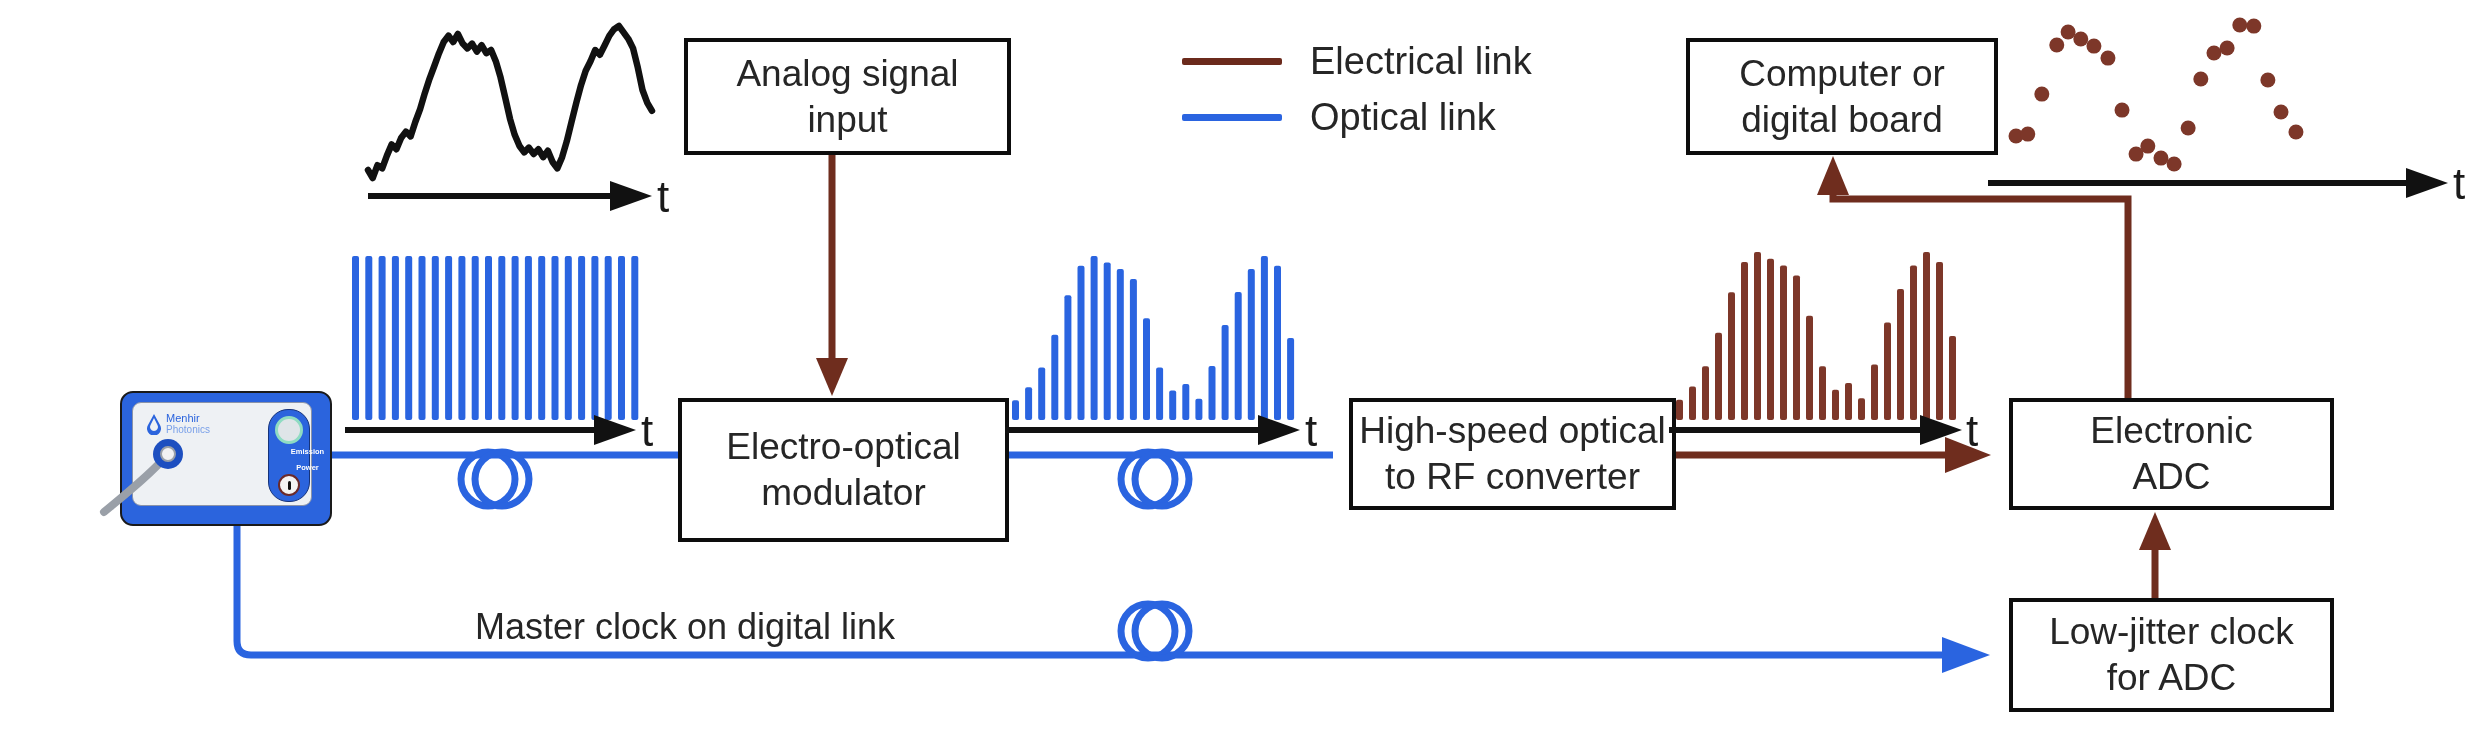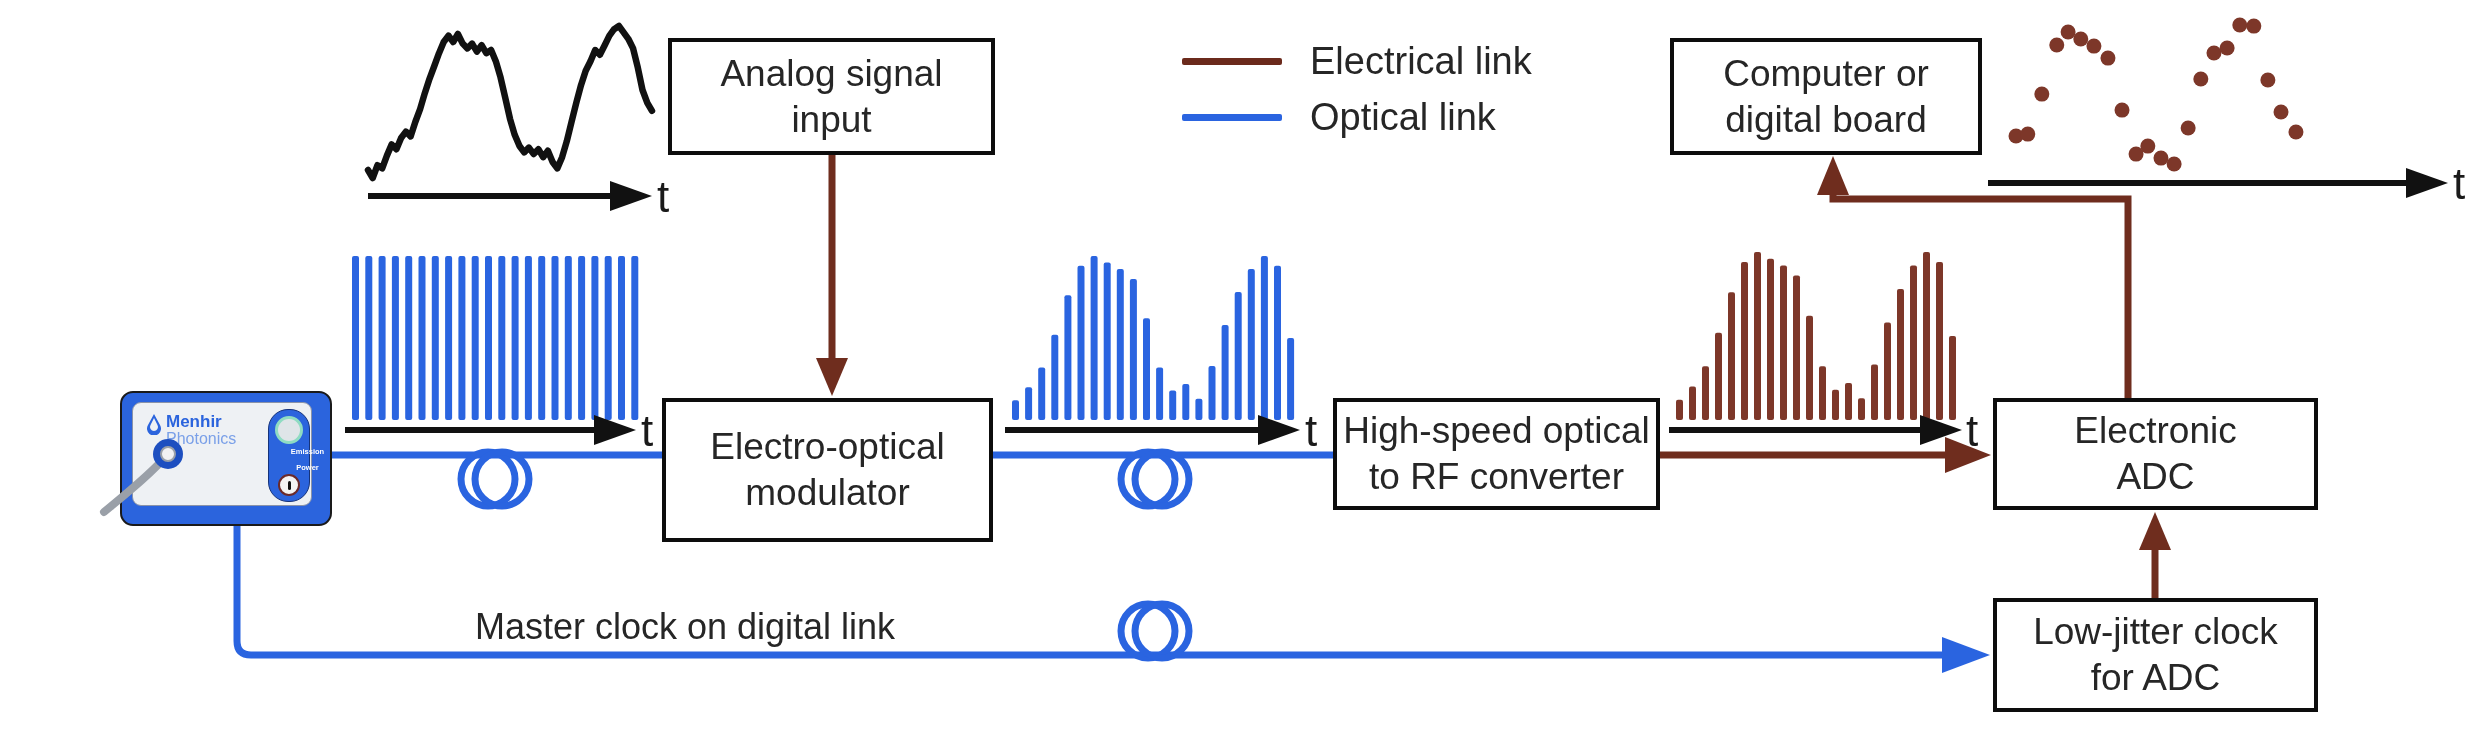--- a/index.html
+++ b/index.html
@@ -17,7 +17,7 @@
   
   .node{position:absolute;z-index:2;background:#fff;border:4px solid var(--box_border);
         display:flex;align-items:center;justify-content:center;text-align:center;
-        font-size:37px;line-height:1.24;color:var(--text);white-space:pre-line;box-sizing:border-box;padding:0 6px;}
+        font-size:37px;line-height:1.24;color:var(--text);white-space:pre-line;box-sizing:border-box;padding:0 6px;margin-left:16px;}
   #node-analog   {left:668px; top:38px;  width:327px; height:117px;}
   #node-computer {left:1670px;top:38px;  width:312px; height:117px;}
   #node-modulator{left:662px; top:398px; width:331px; height:144px;}

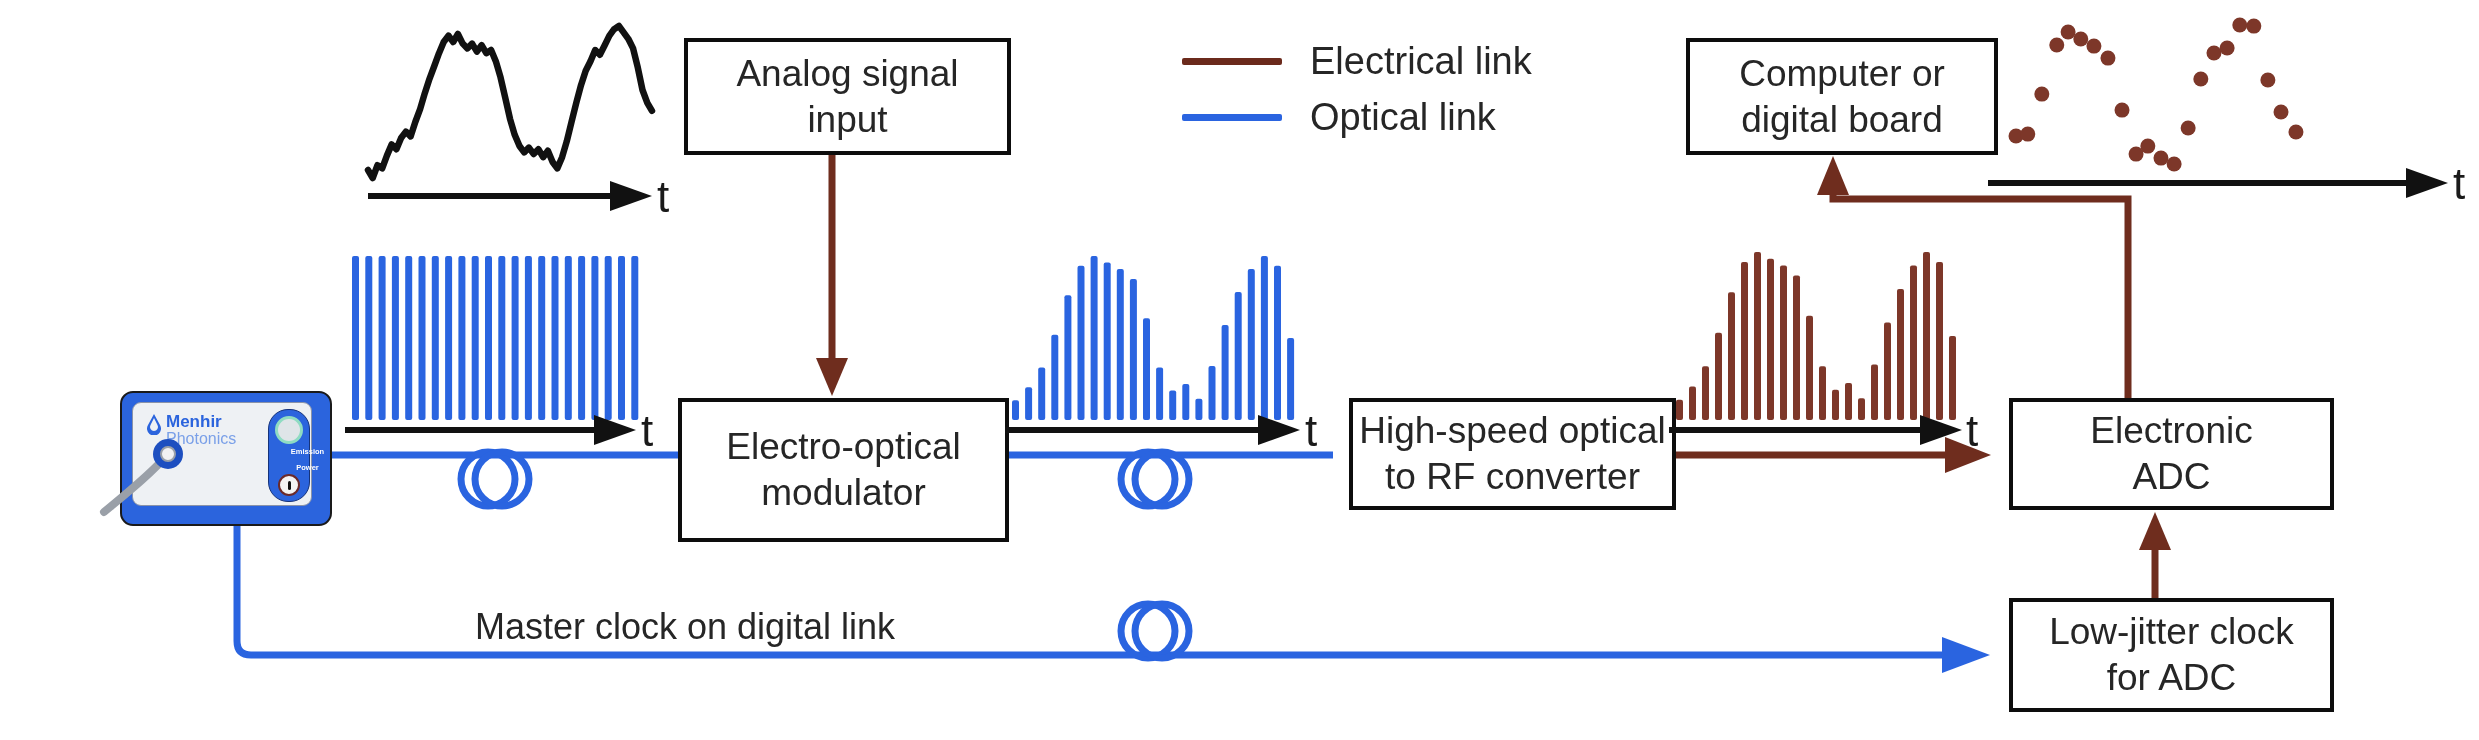--- a/index.html
+++ b/index.html
@@ -43,7 +43,7 @@
   .dev-panel{position:absolute;left:10px;top:9px;width:178px;height:102px;background:var(--device_panel);
              border:1px solid #8a93a8;border-radius:9px;}
   .dev-brand{position:absolute;left:44px;top:20px;line-height:1.05;}
-  .dev-brand .b1{display:block;font-size:17px;font-weight:bold;color:var(--device_blue);}
+  .dev-brand .b1{display:block;font-size:11px;font-weight:normal;color:var(--device_blue);}
   .dev-brand .b2{display:block;font-size:16px;color:#7aa0e8;}
   .dev-logo{position:absolute;left:24px;top:20px;}
   .dev-cable{position:absolute;left:-30px;top:45px;overflow:visible;}

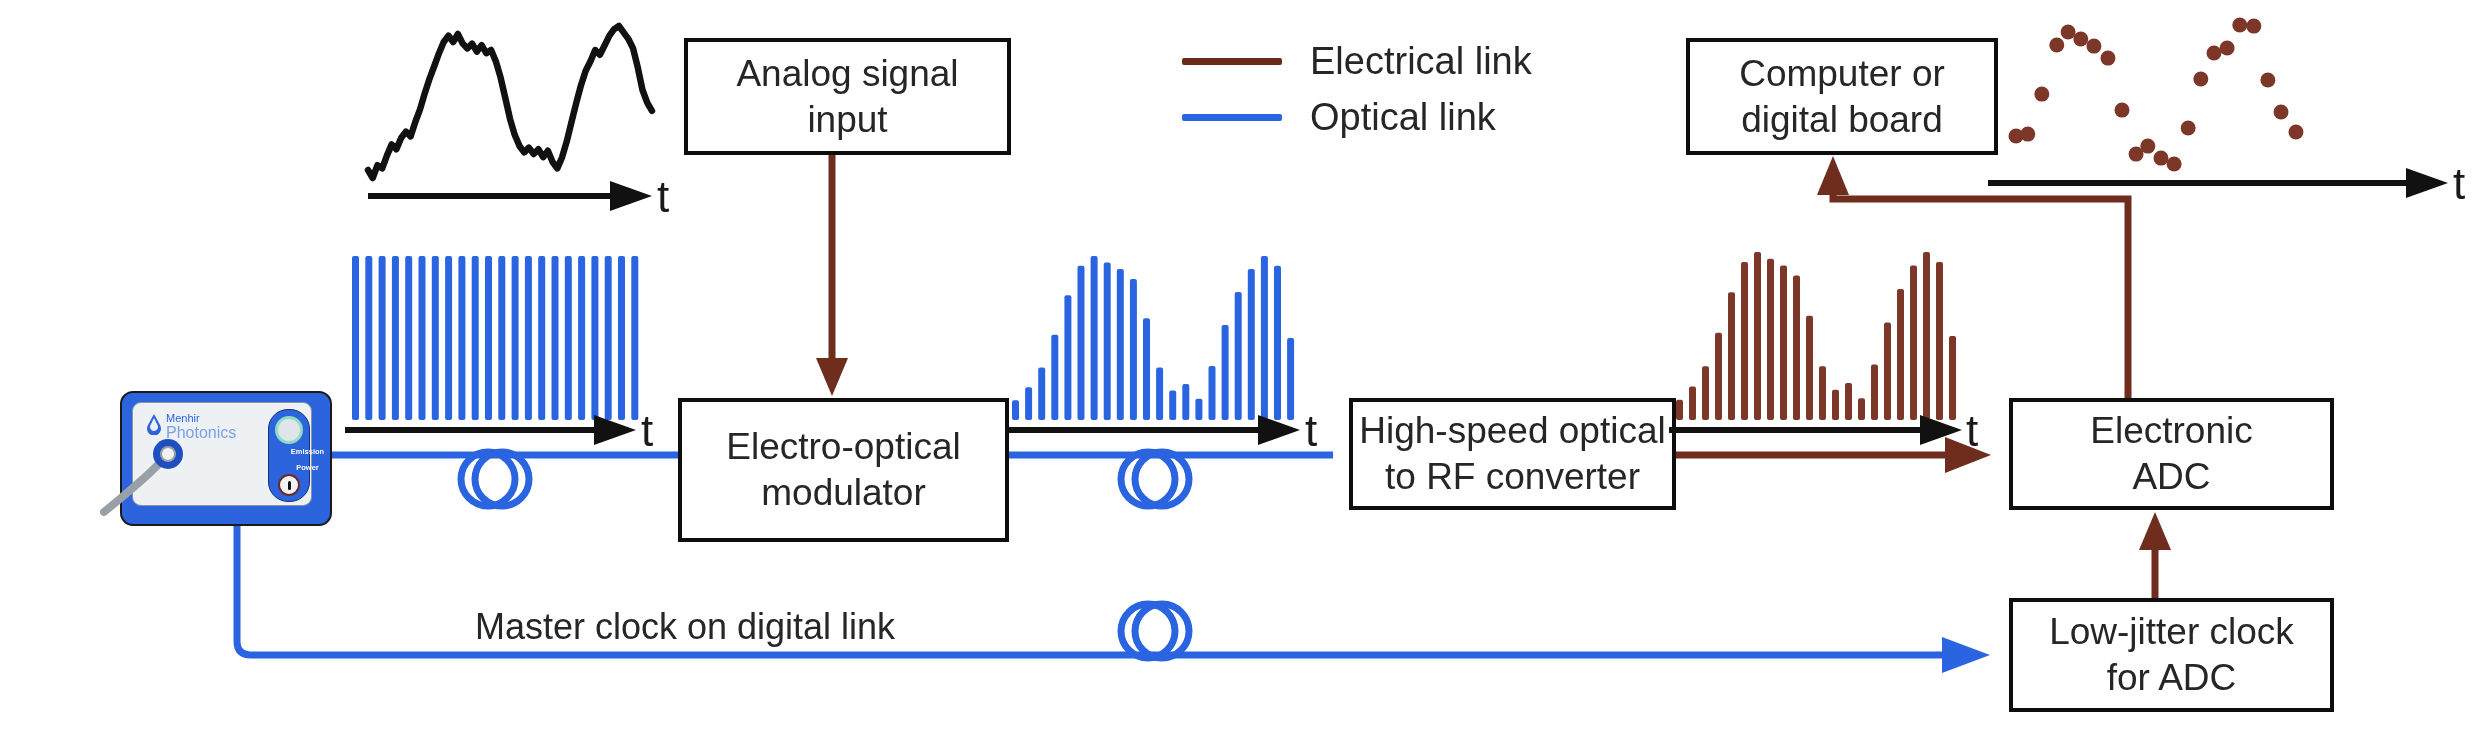--- a/index.html
+++ b/index.html
@@ -44,7 +44,7 @@
              border:1px solid #8a93a8;border-radius:9px;}
   .dev-brand{position:absolute;left:44px;top:20px;line-height:1.05;}
   .dev-brand .b1{display:block;font-size:11px;font-weight:normal;color:var(--device_blue);}
-  .dev-brand .b2{display:block;font-size:16px;color:#7aa0e8;}
+  .dev-brand .b2{display:block;font-size:10px;color:#7aa0e8;}
   .dev-logo{position:absolute;left:24px;top:20px;}
   .dev-cable{position:absolute;left:-30px;top:45px;overflow:visible;}
   .dev-port{position:absolute;left:31px;top:46px;width:30px;height:30px;border-radius:50%;

